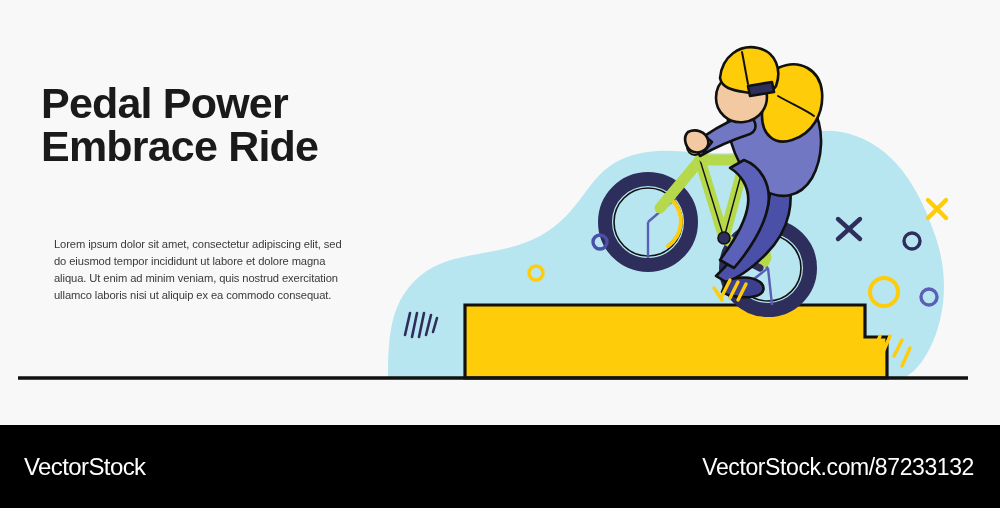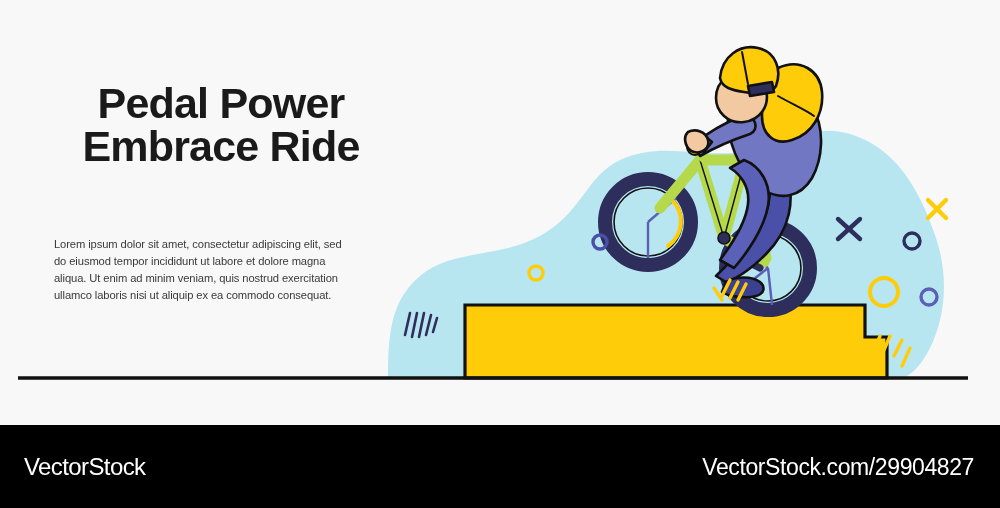--- a/index.html
+++ b/index.html
@@ -23,10 +23,9 @@
   }
   .text-col {
     position: absolute;
-    left: 56px;
+    left: 41px;
     top: 82px;
     width: 330px;
-    text-align: center;
   }
   .headline {
     margin: 0;

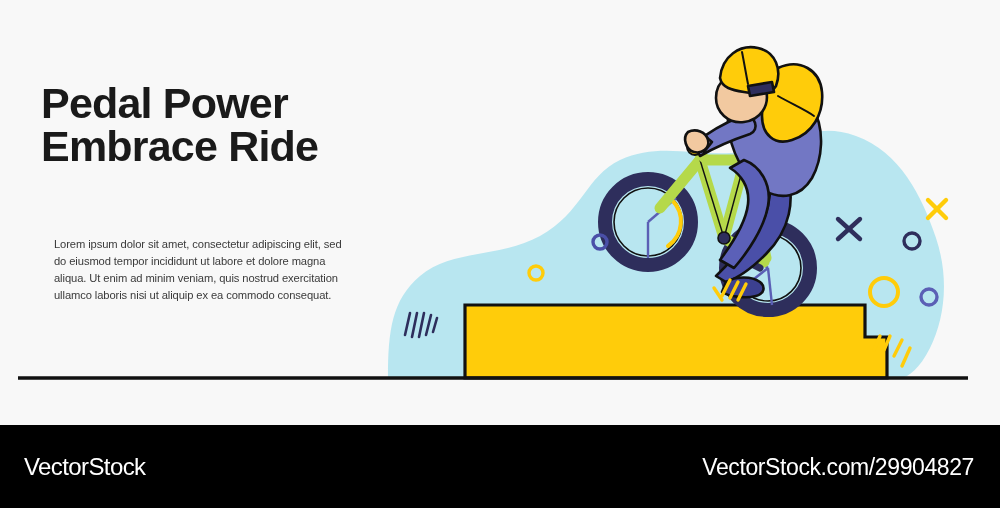--- a/index.html
+++ b/index.html
@@ -219,7 +219,7 @@
 
   <div id="footer">
     <span class="brand-logo">VectorStock</span>
-    <span class="brand-url">VectorStock.com/29904827</span>
+    <span class="brand-url">VectorStock.com/87233132</span>
   </div>
 
 </div>

